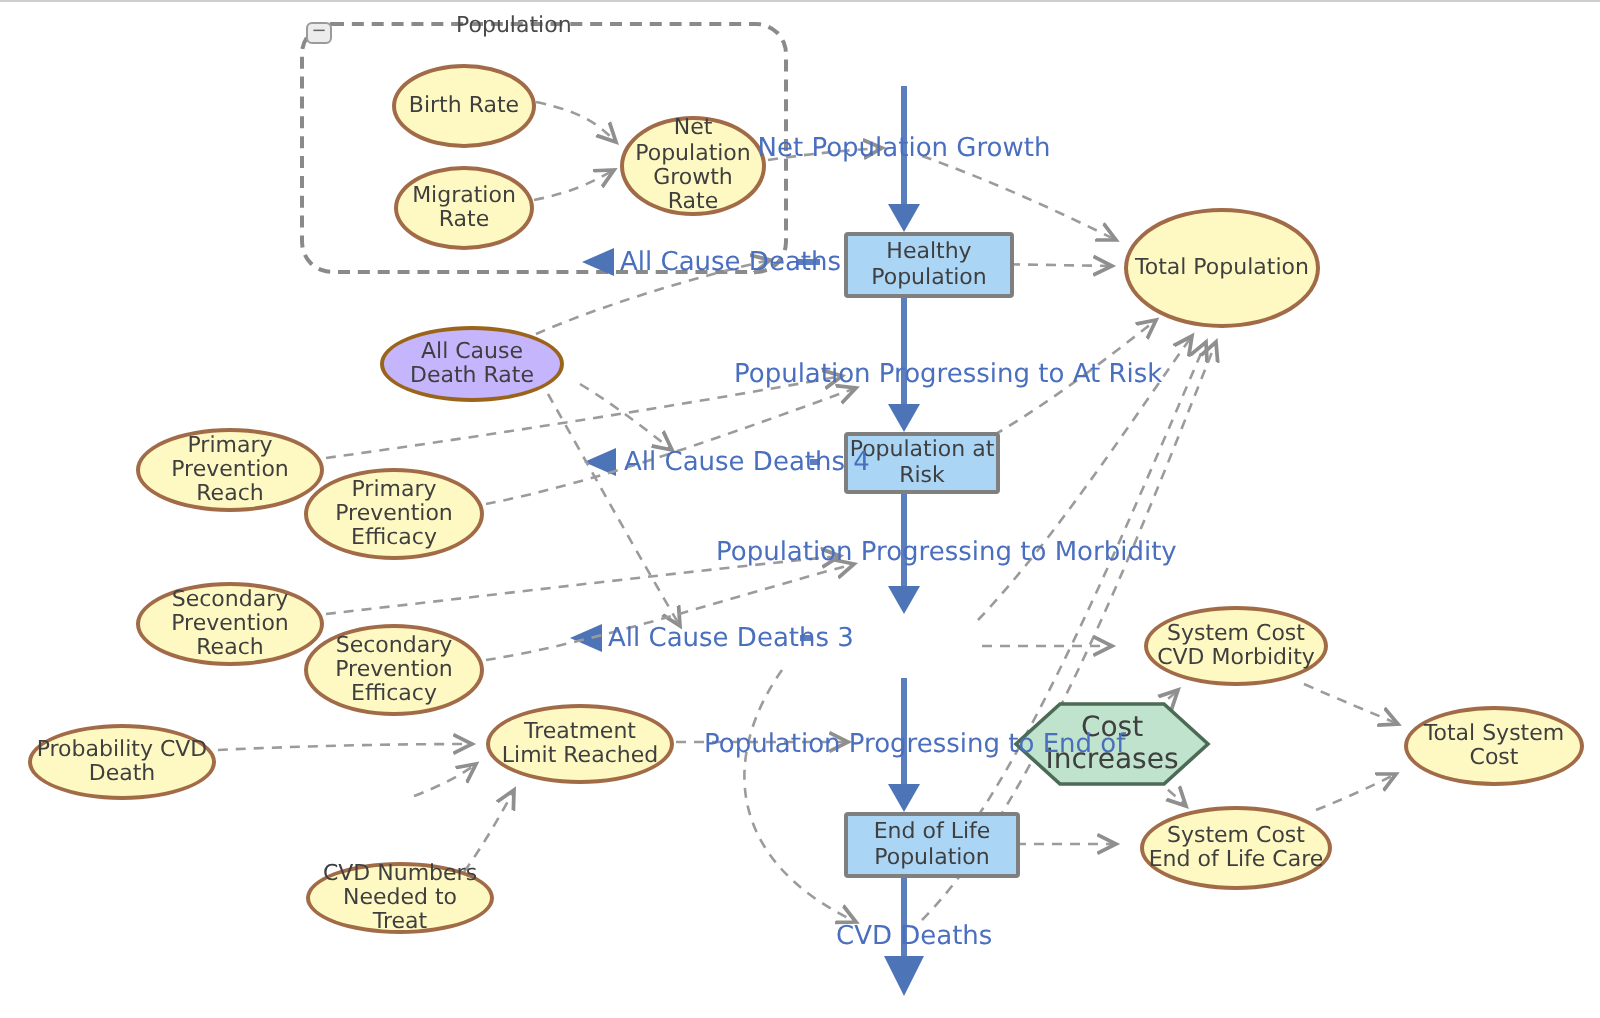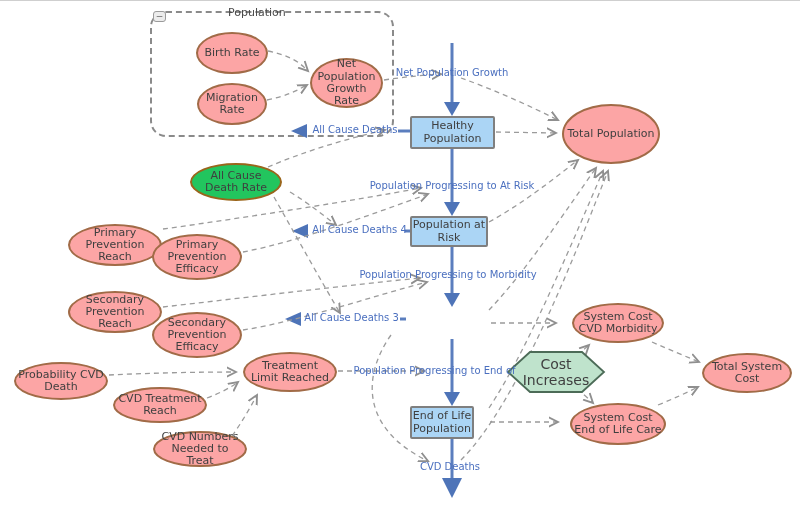--- a/index.html
+++ b/index.html
@@ -24,7 +24,7 @@
   }
   .var{
     position:absolute;z-index:2;border-radius:50%;
-    background:#fca5a5;border:2px solid #A16B47;box-sizing:border-box;
+    background:#fef9c3;border:2px solid #A16B47;box-sizing:border-box;
     display:flex;align-items:center;justify-content:center;text-align:center;
     font-size:11px;line-height:1.12;color:#3F3F3F;padding:0 2px;
   }

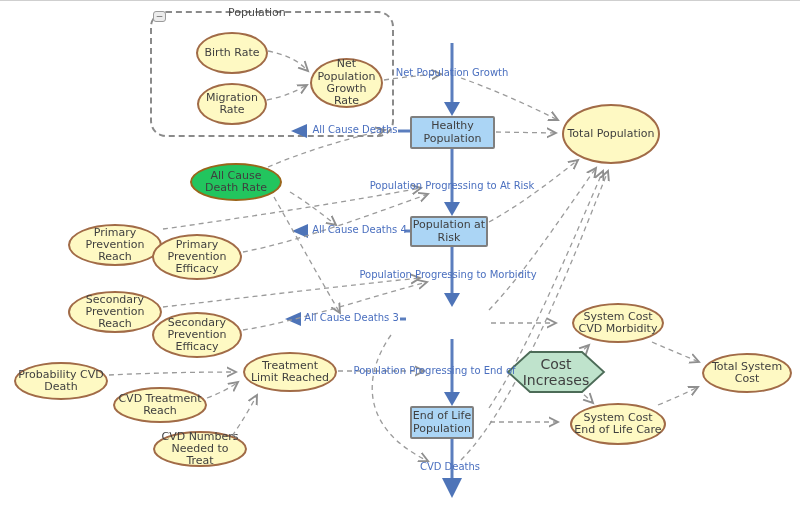--- a/index.html
+++ b/index.html
@@ -36,7 +36,7 @@
     font-size:11px;line-height:1.15;color:#3F3F3F;
   }
   .flow-label{
-    position:absolute;z-index:3;font-size:10px;color:#4A6FBF;
+    position:absolute;z-index:3;font-size:13px;color:#4A6FBF;
     white-space:nowrap;text-align:center;
   }
   .hex-label{

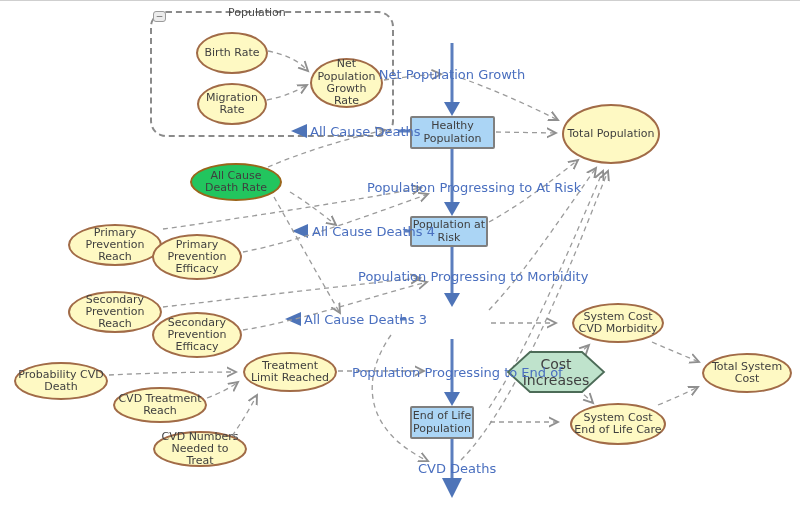--- a/index.html
+++ b/index.html
@@ -33,7 +33,7 @@
     position:absolute;z-index:2;border-radius:2px;
     background:#ABD5F5;border:2px solid #7F7F7F;box-sizing:border-box;
     display:flex;align-items:center;justify-content:center;text-align:center;
-    font-size:11px;line-height:1.15;color:#3F3F3F;
+    font-size:11px;line-height:1.15;color:#3F3F3F;margin-left:12px;
   }
   .flow-label{
     position:absolute;z-index:3;font-size:13px;color:#4A6FBF;

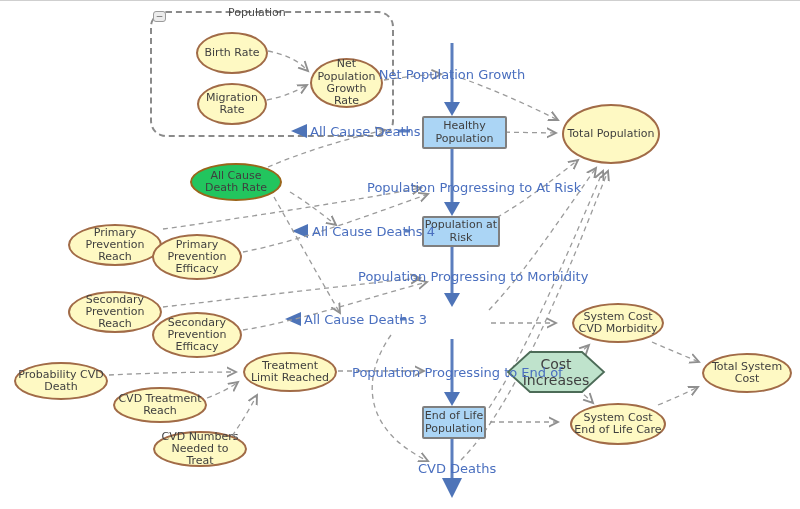--- a/index.html
+++ b/index.html
@@ -28,7 +28,7 @@
     display:flex;align-items:center;justify-content:center;text-align:center;
     font-size:11px;line-height:1.12;color:#3F3F3F;padding:0 2px;
   }
-  .var.highlight{background:#22c55e;border-color:#9A651B;}
+  .var.highlight{background:#c4b5fd;border-color:#9A651B;}
   .stock{
     position:absolute;z-index:2;border-radius:2px;
     background:#ABD5F5;border:2px solid #7F7F7F;box-sizing:border-box;

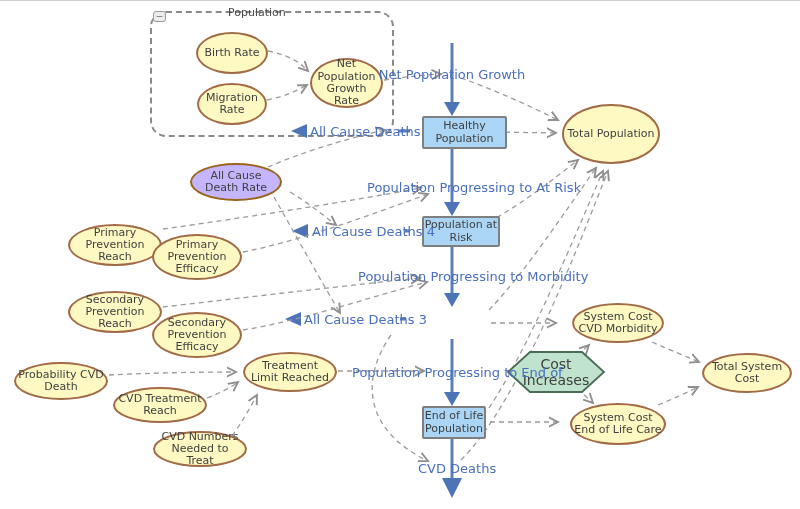--- a/index.html
+++ b/index.html
@@ -118,7 +118,7 @@
   <div class="var" style="left:310px;top:57px;width:73px;height:50px">Net Population Growth Rate</div>
   <div class="var" style="left:562px;top:103px;width:98px;height:60px">Total Population</div>
   <div class="var highlight" style="left:190px;top:162px;width:92px;height:38px">All Cause Death Rate</div>
-  <div class="var" style="left:68px;top:223px;width:94px;height:42px">Primary Prevention Reach</div>
+  <div class="var" style="left:68px;top:213px;width:94px;height:42px">Primary Prevention Reach</div>
   <div class="var" style="left:152px;top:233px;width:90px;height:46px">Primary Prevention Efficacy</div>
   <div class="var" style="left:68px;top:290px;width:94px;height:42px">Secondary Prevention Reach</div>
   <div class="var" style="left:152px;top:311px;width:90px;height:46px">Secondary Prevention Efficacy</div>

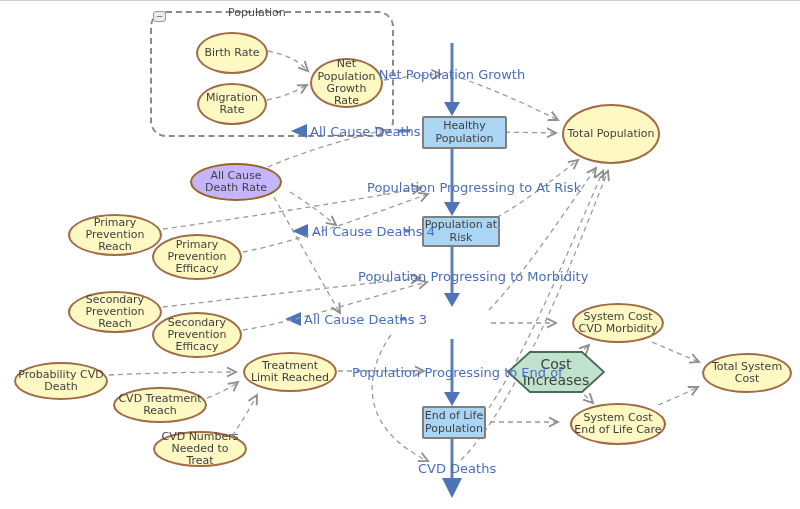--- a/index.html
+++ b/index.html
@@ -123,7 +123,6 @@
   <div class="var" style="left:68px;top:290px;width:94px;height:42px">Secondary Prevention Reach</div>
   <div class="var" style="left:152px;top:311px;width:90px;height:46px">Secondary Prevention Efficacy</div>
   <div class="var" style="left:14px;top:361px;width:94px;height:38px">Probability CVD Death</div>
-  <div class="var" style="left:113px;top:386px;width:94px;height:36px">CVD Treatment Reach</div>
   <div class="var" style="left:243px;top:351px;width:94px;height:40px">Treatment Limit Reached</div>
   <div class="var" style="left:153px;top:430px;width:94px;height:36px">CVD Numbers Needed to Treat</div>
   <div class="var" style="left:572px;top:302px;width:92px;height:40px">System Cost CVD Morbidity</div>

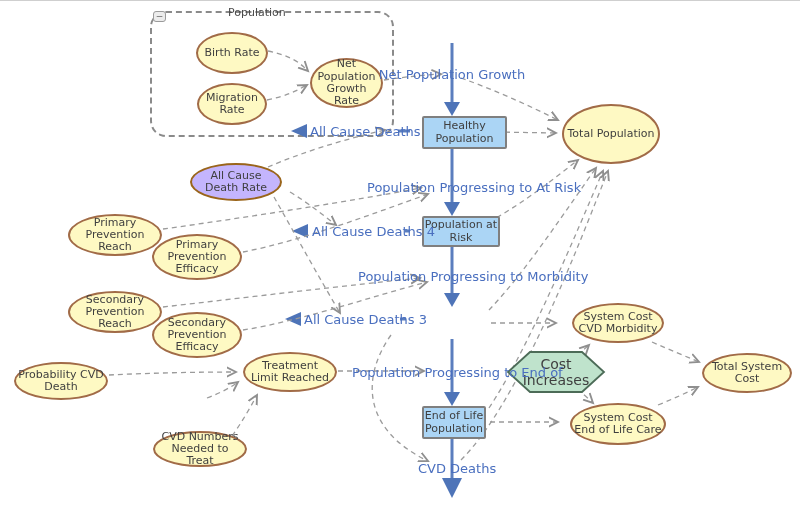--- a/index.html
+++ b/index.html
@@ -131,7 +131,7 @@
 
   <div class="stock" style="left:410px;top:115px;width:85px;height:33px">Healthy Population</div>
   <div class="stock" style="left:410px;top:215px;width:78px;height:31px">Population at Risk</div>
-  <div class="stock" style="left:410px;top:405px;width:64px;height:33px">End of Life Population</div>
+  <div class="stock" style="left:410px;top:405px;width:88px;height:33px">End of Life Population</div>
 
   <div class="hex-label">Cost Increases</div>
 

